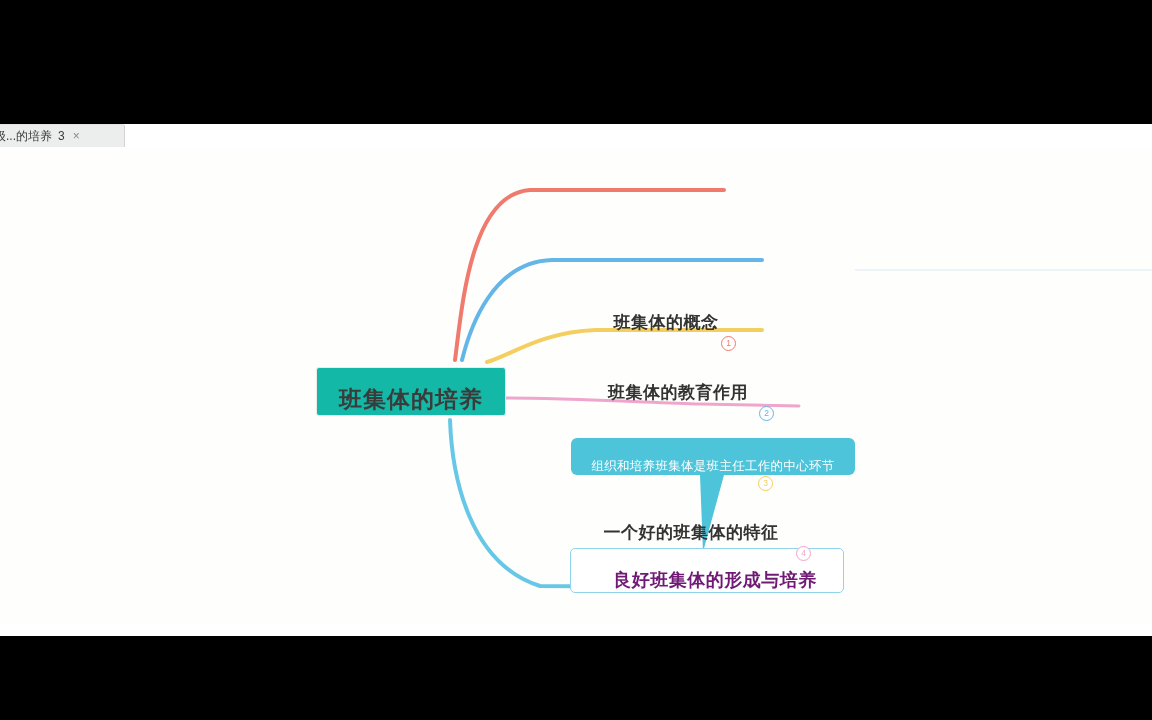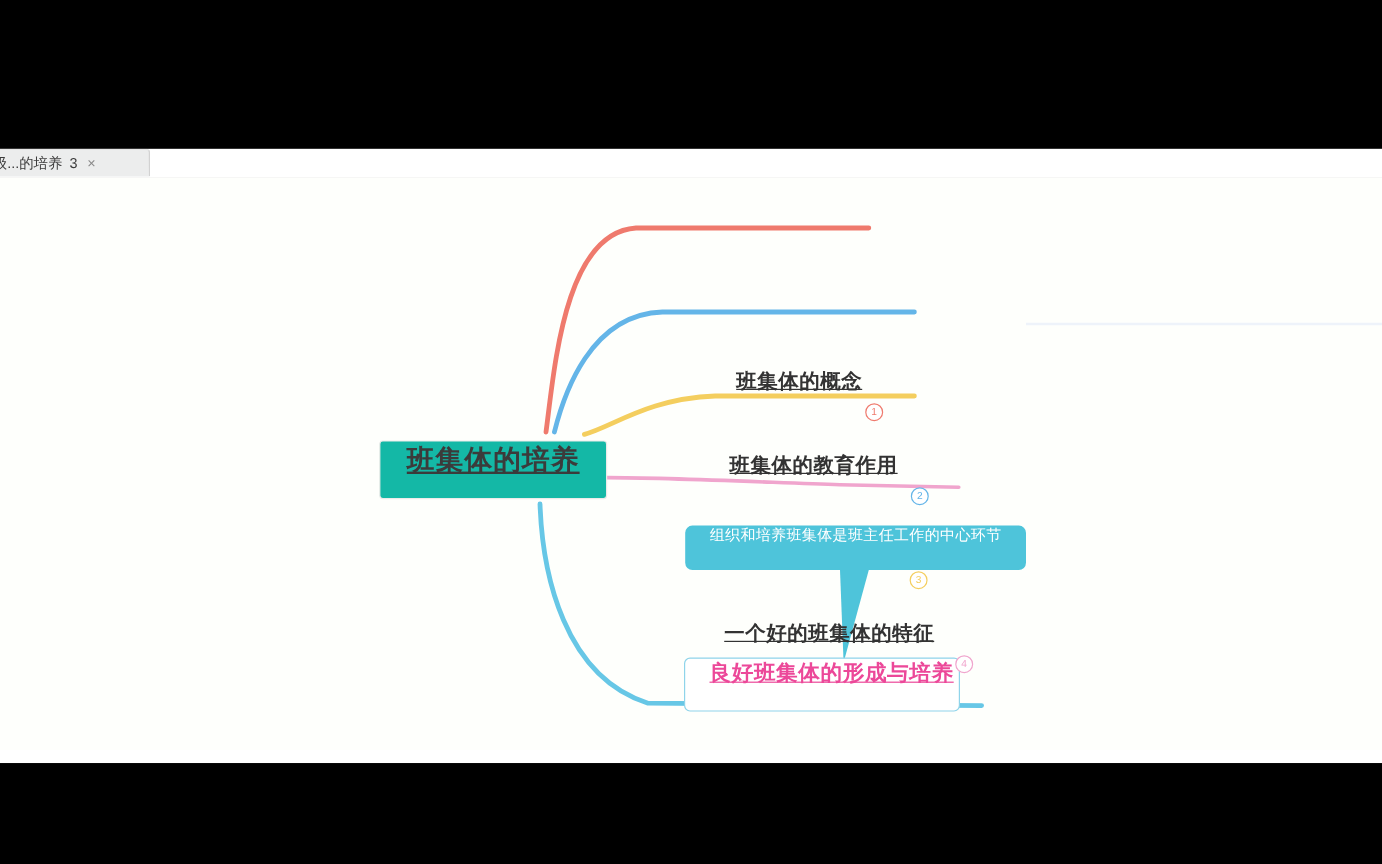--- a/index.html
+++ b/index.html
@@ -107,10 +107,9 @@
     position: absolute;
     box-sizing: border-box;
     display: flex;
-    align-items: flex-start;
+    align-items: flex-end;
     justify-content: center;
     white-space: nowrap;
-    text-decoration: underline;
   }
 
   

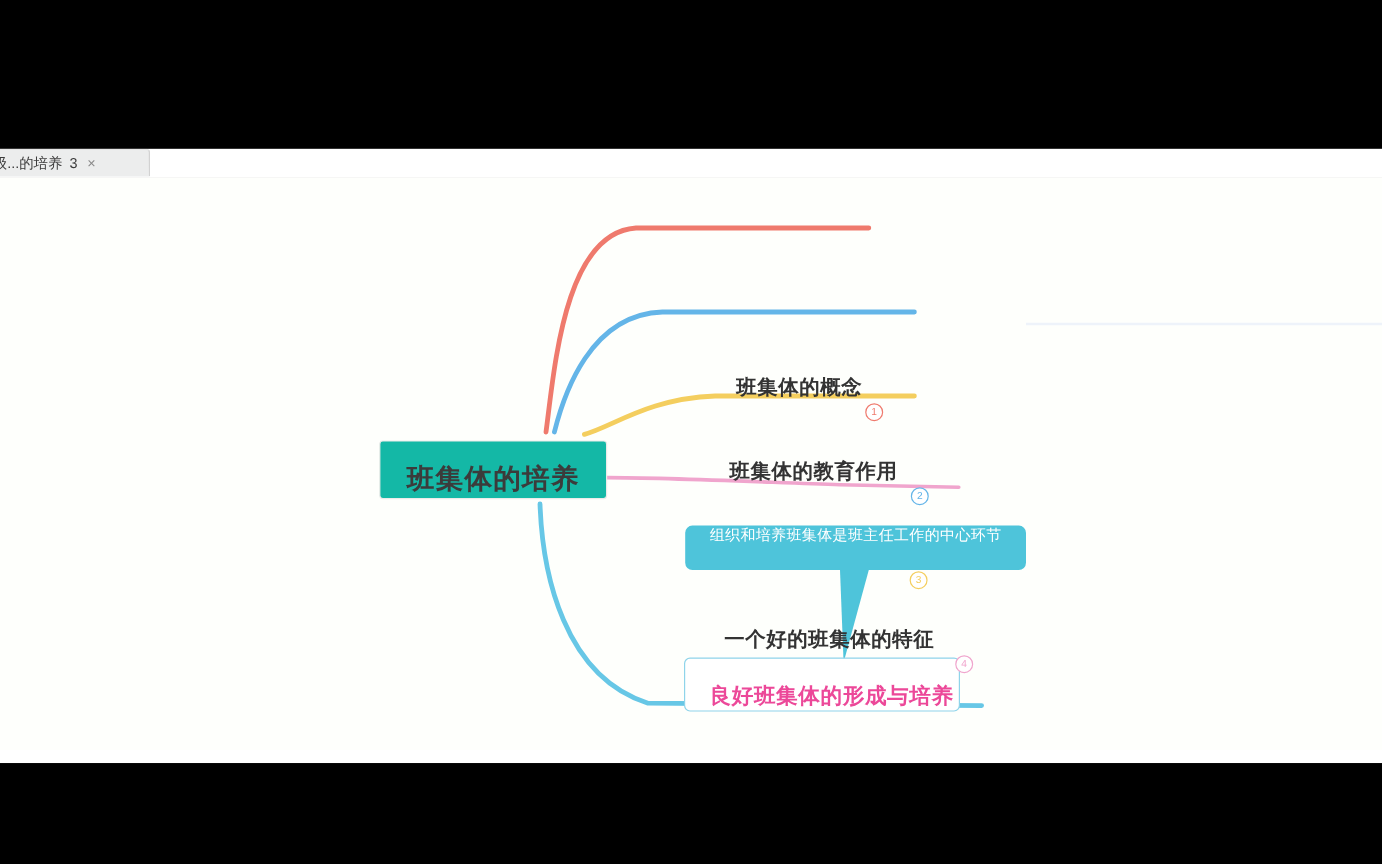--- a/index.html
+++ b/index.html
@@ -166,7 +166,7 @@
     background: #4ec4da;
     border-radius: 6px;
     display: flex;
-    align-items: flex-start;
+    align-items: flex-end;
     justify-content: center;
     color: #ffffff;
     font-size: 12.5px;

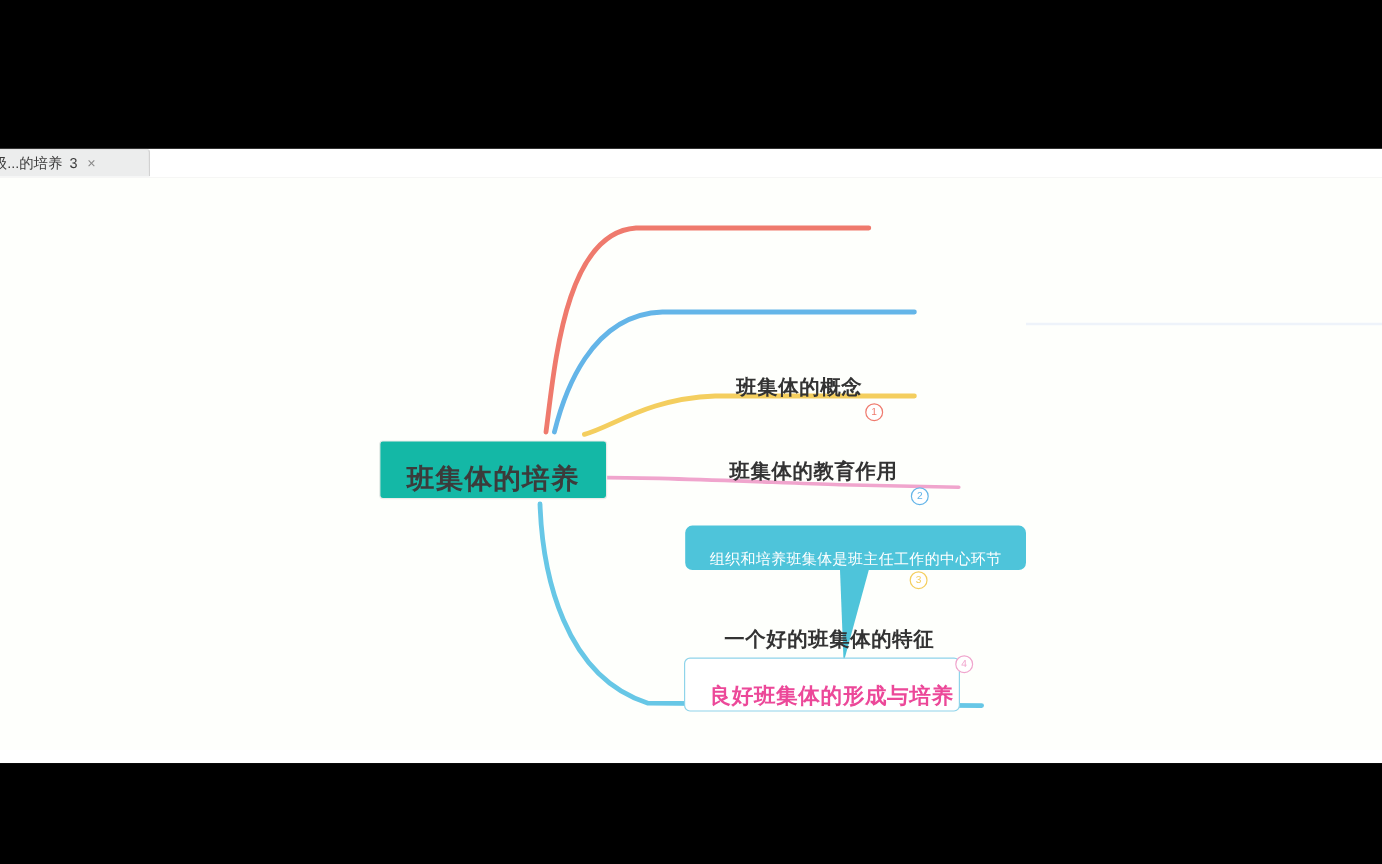--- a/index.html
+++ b/index.html
@@ -144,12 +144,12 @@
   #node-5 {
     left: 570px;
     top: 400px;
-    width: 230px;
+    width: 274px;
     height: 45px;
     background: #ffffff;
     border: 1.5px solid #8fd4ea;
     border-radius: 5px;
-    color: #ec4899;
+    color: #701a75;
     font-size: 18px;
     font-weight: bold;
     letter-spacing: 0.5px;

